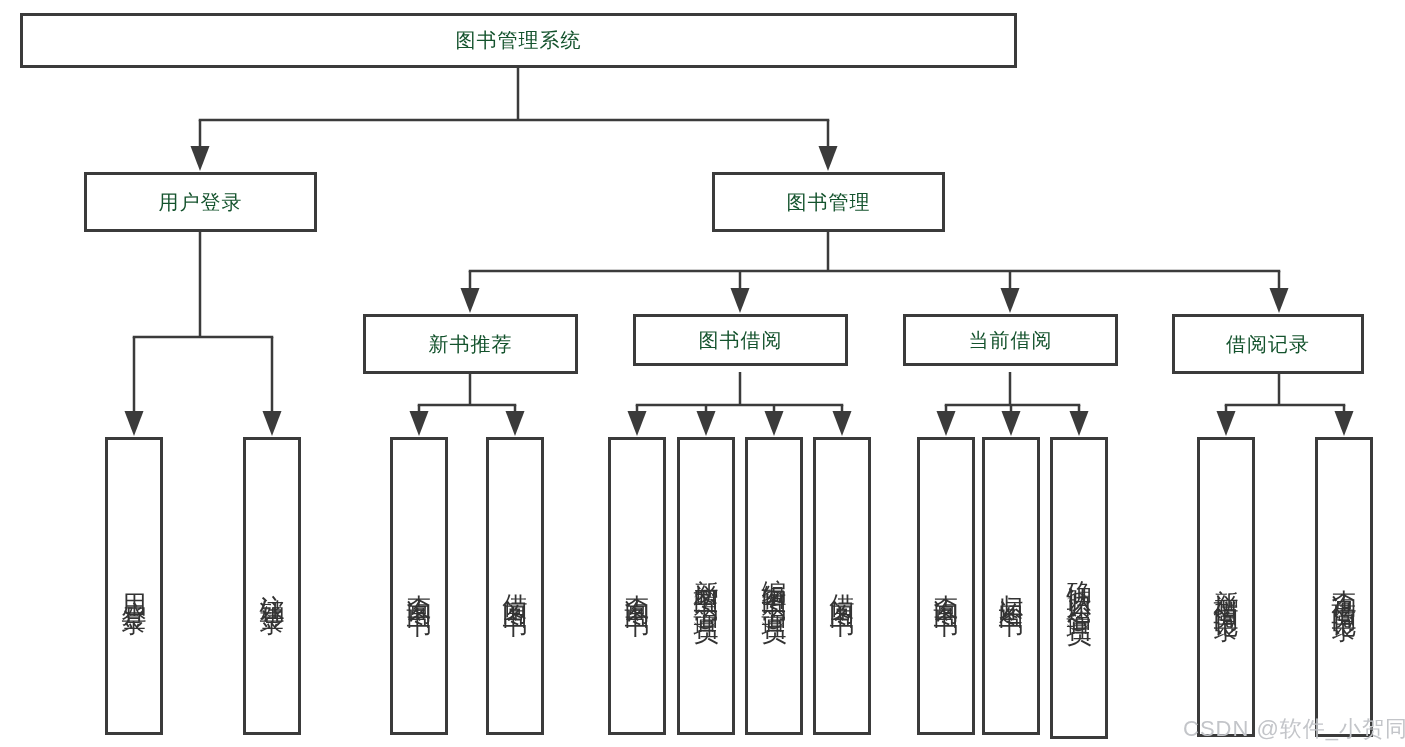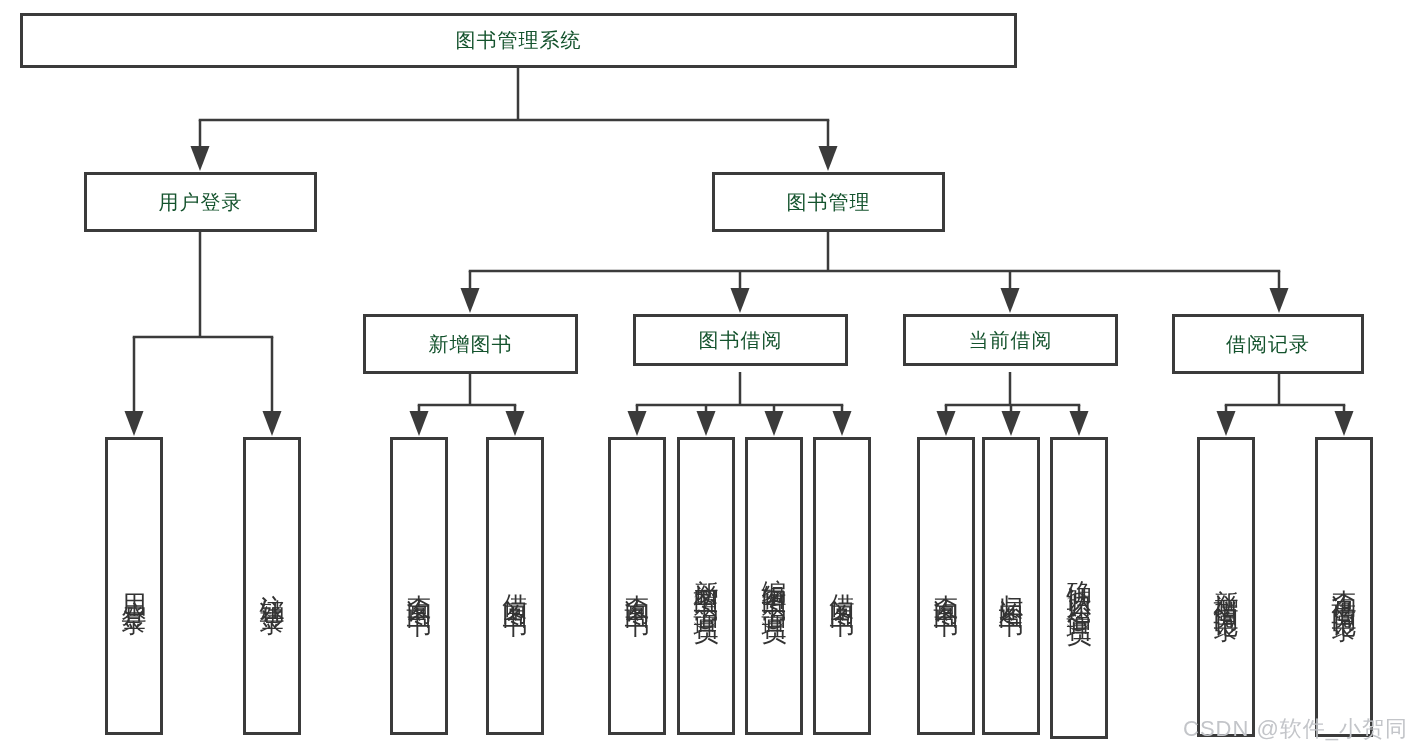--- a/index.html
+++ b/index.html
@@ -120,7 +120,7 @@
   </div>
 
   <div class="hbox" style="left:363px;top:314px;width:215px;height:60px">
-    <span class="hlabel">新增图书</span>
+    <span class="hlabel">新书推荐</span>
   </div>
   <div class="hbox" style="left:633px;top:314px;width:215px;height:52px">
     <span class="hlabel">图书借阅</span>

